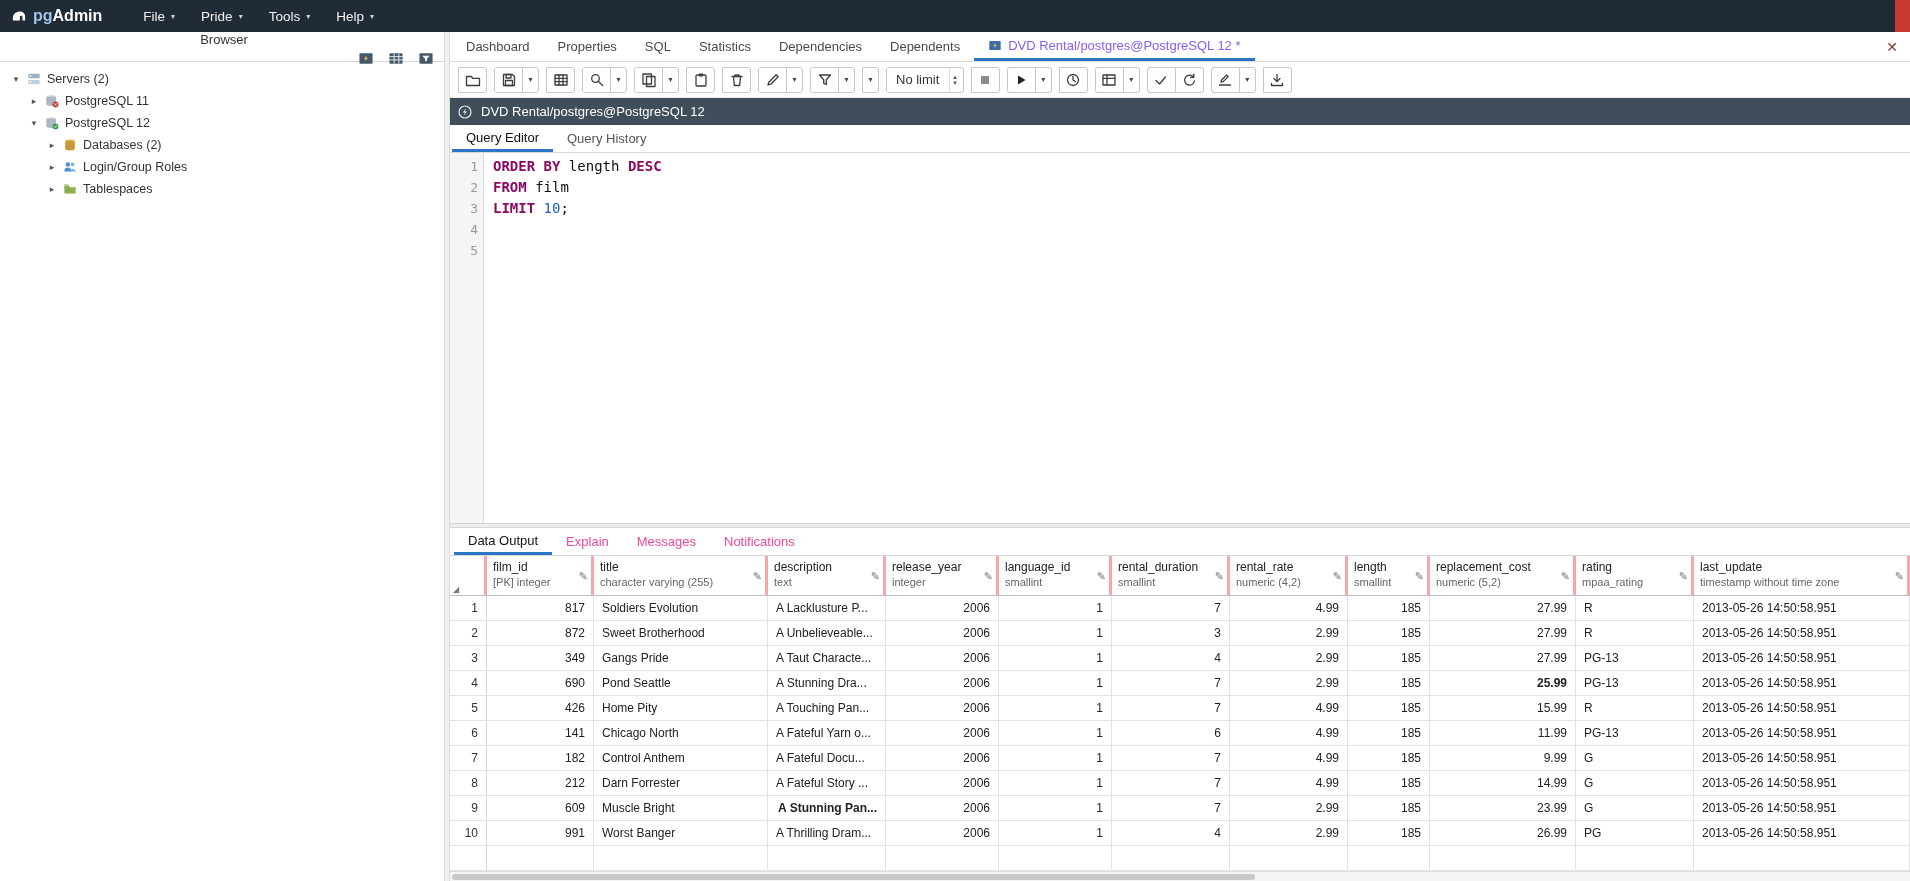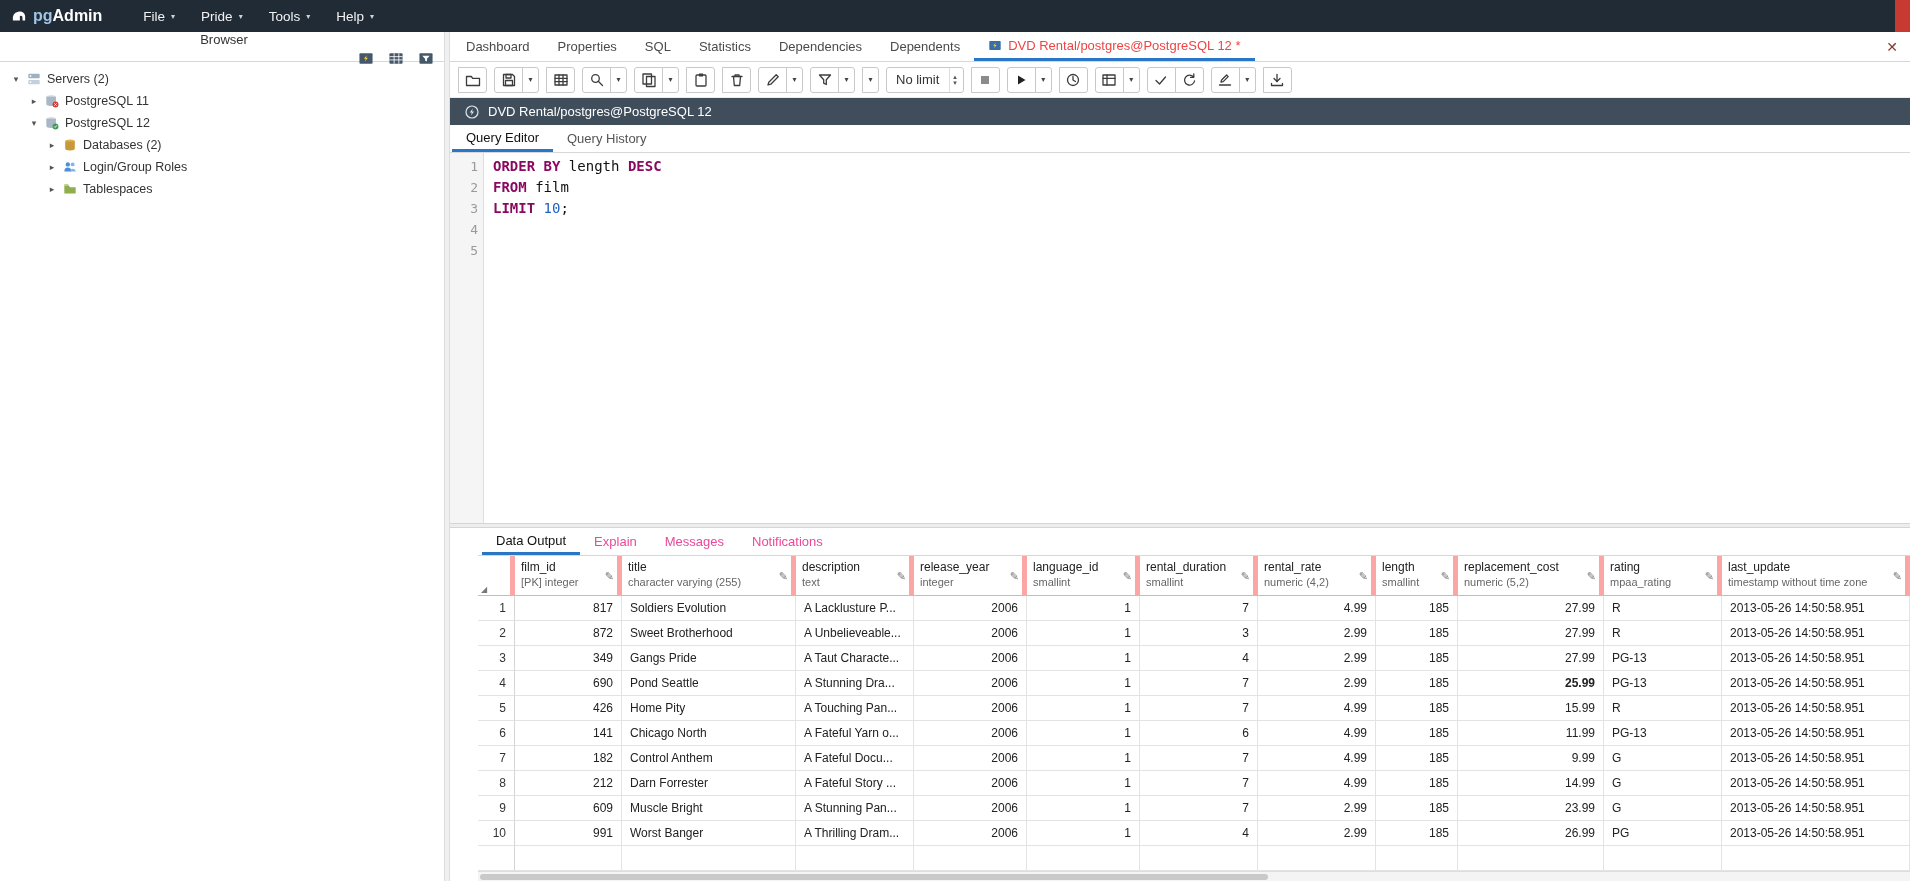--- a/index.html
+++ b/index.html
@@ -39,7 +39,7 @@
   .tabbar { height:30px; display:flex; align-items:stretch; border-bottom:1px solid #d8d8d8; padding:0 8px 0 2px; }
   .plain-tabs { display:flex; }
   .tab { display:flex; align-items:center; padding:0 14px; font-size:13px; color:#4a4a4a; white-space:nowrap; }
-  .tab.active { color:#ef4444; border-bottom:3px solid #2a76c6; }
+  .tab.active { color:#8b5cf6; border-bottom:3px solid #2a76c6; }
   .tab-icon { margin-right:6px; display:flex; }
   .tab-close { margin-left:auto; align-self:center; font-size:14px; color:#8b3a2a; padding:0 4px; }
 

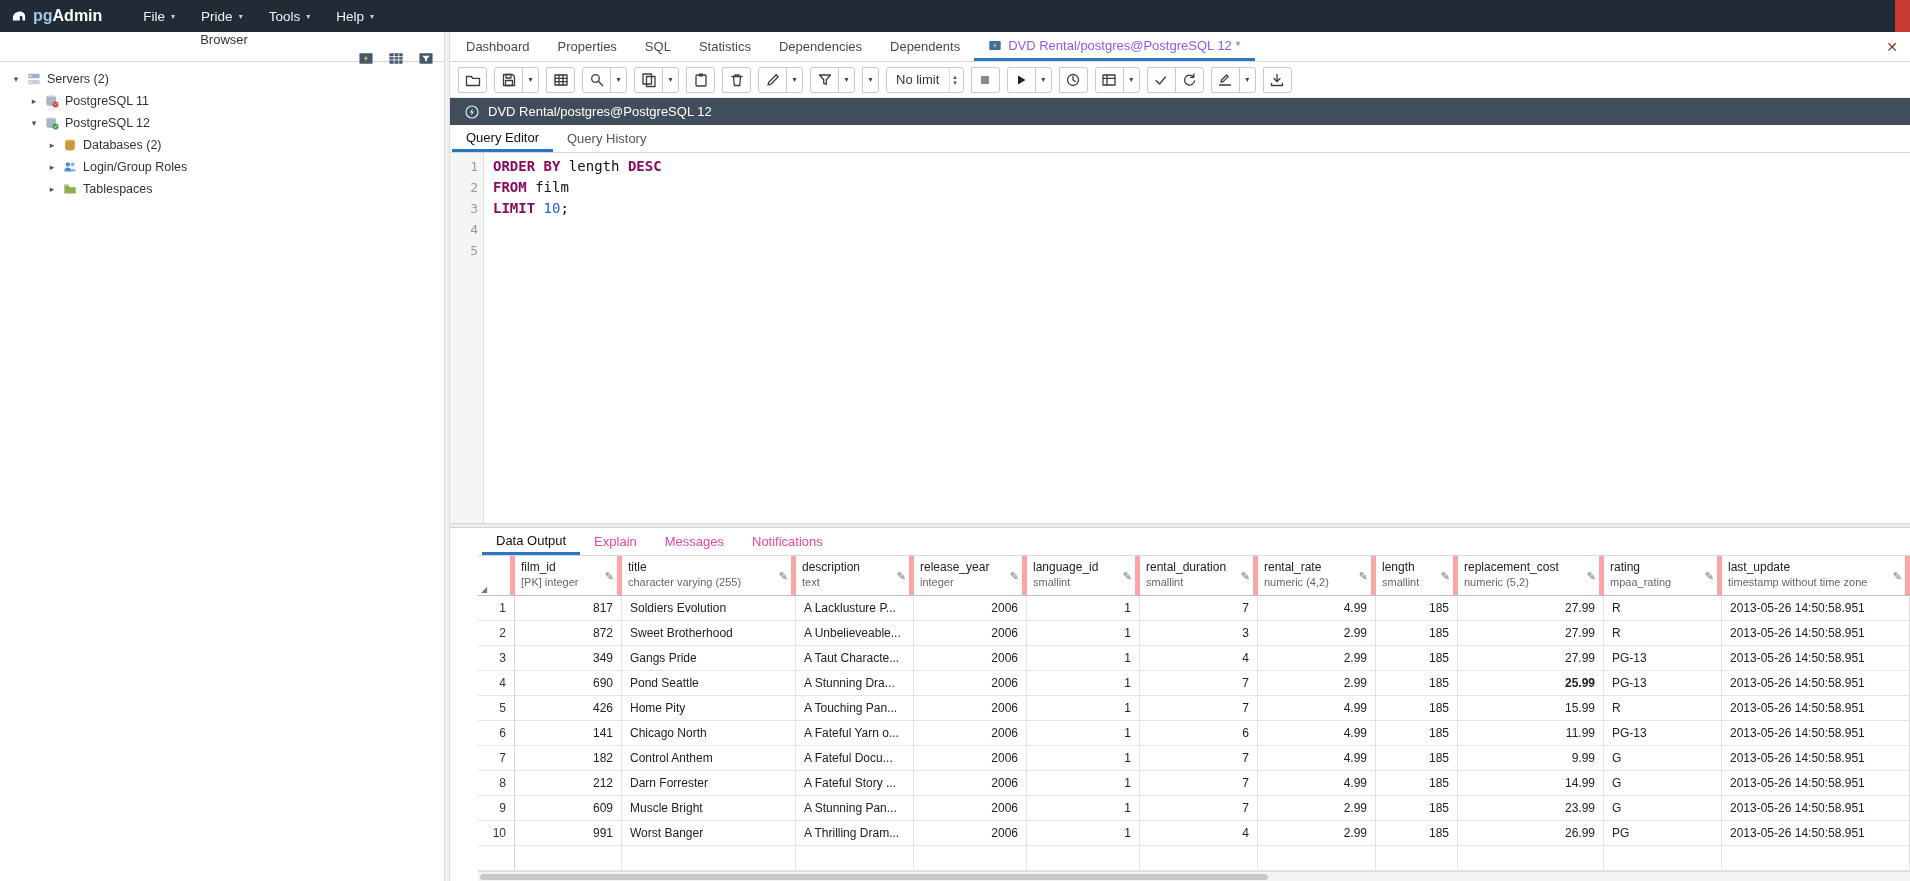--- a/index.html
+++ b/index.html
@@ -61,7 +61,7 @@
 
   
   .conn-banner { height:27px; background:#404e5c; display:flex; align-items:center; gap:8px;
-    color:#fff; font-size:13px; padding-left:14px; }
+    color:#fff; font-size:13px; padding-left:7px; }
 
   
   .editor-tabs { height:28px; display:flex; border-bottom:1px solid #d8d8d8; padding-left:2px; }

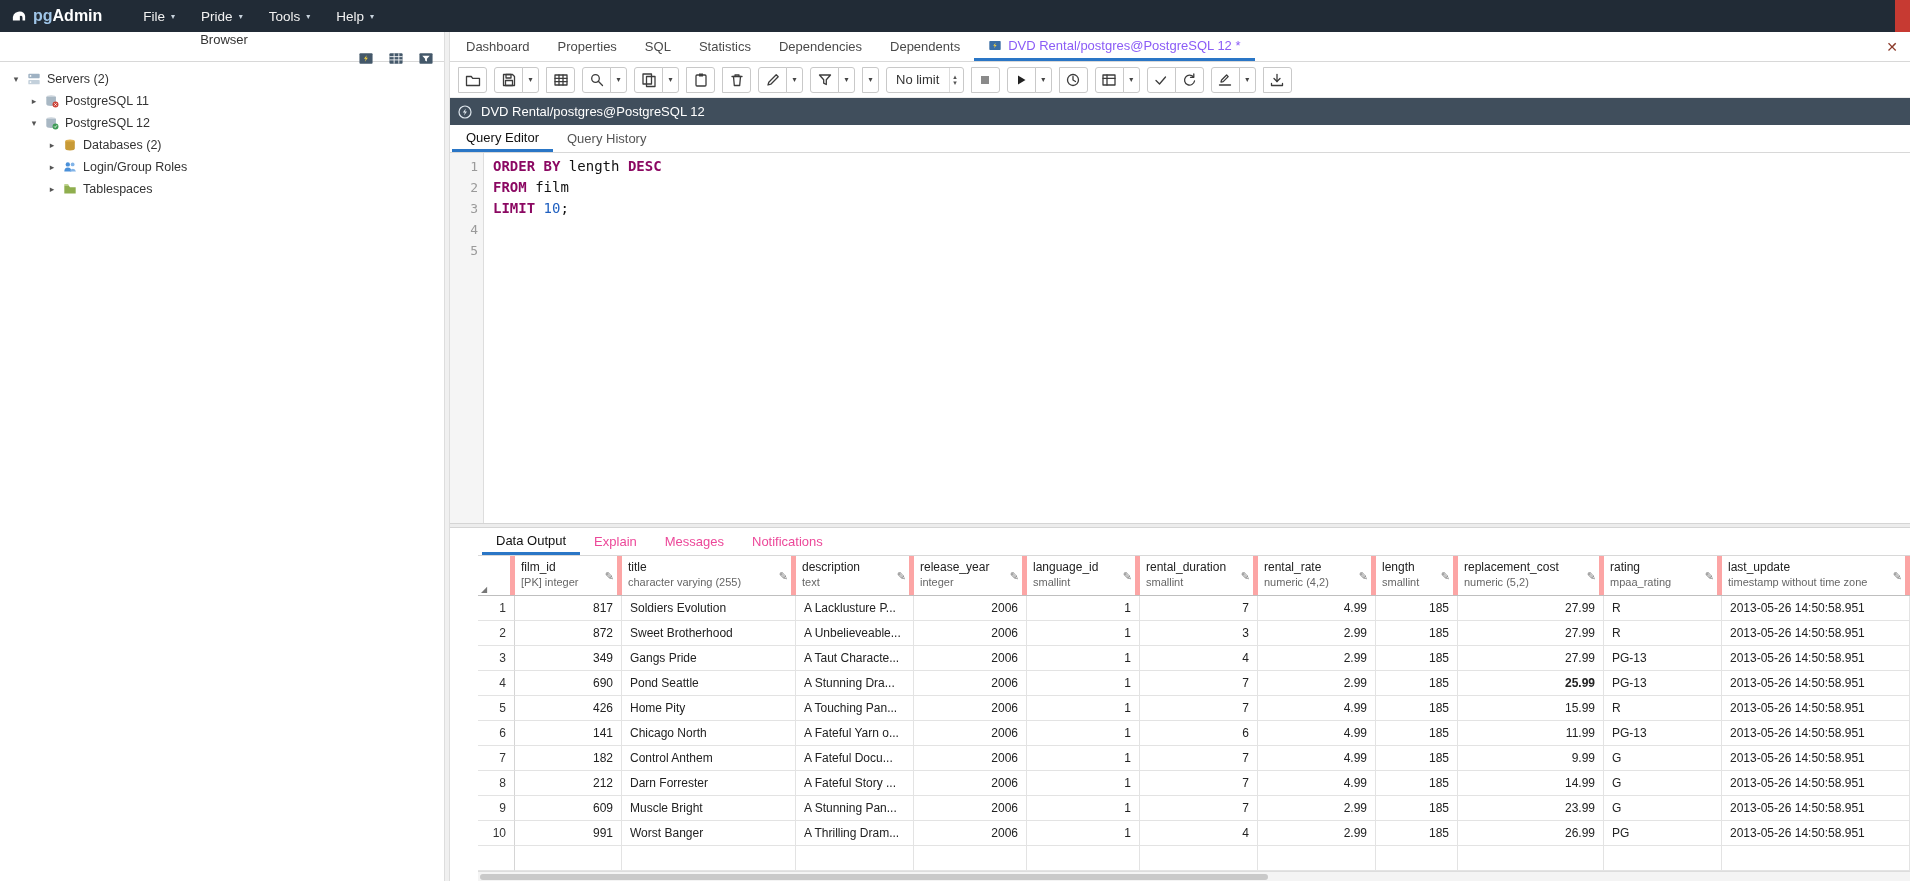--- a/index.html
+++ b/index.html
@@ -80,7 +80,7 @@
   .h-splitter { height:5px; background:#ededed; border-top:1px solid #d5d5d5; border-bottom:1px solid #d5d5d5; }
 
   
-  .output { height:353px; display:flex; flex-direction:column;padding-left:28px; }
+  .output { height:353px; display:flex; flex-direction:column; }
   .output-tabs { height:28px; display:flex; padding-left:4px; border-bottom:1px solid #d8d8d8; }
   .otab { display:flex; align-items:center; padding:0 14px; font-size:13px; color:#ec4899; }
   .otab.active { color:#111; border-bottom:3px solid #2a76c6; }

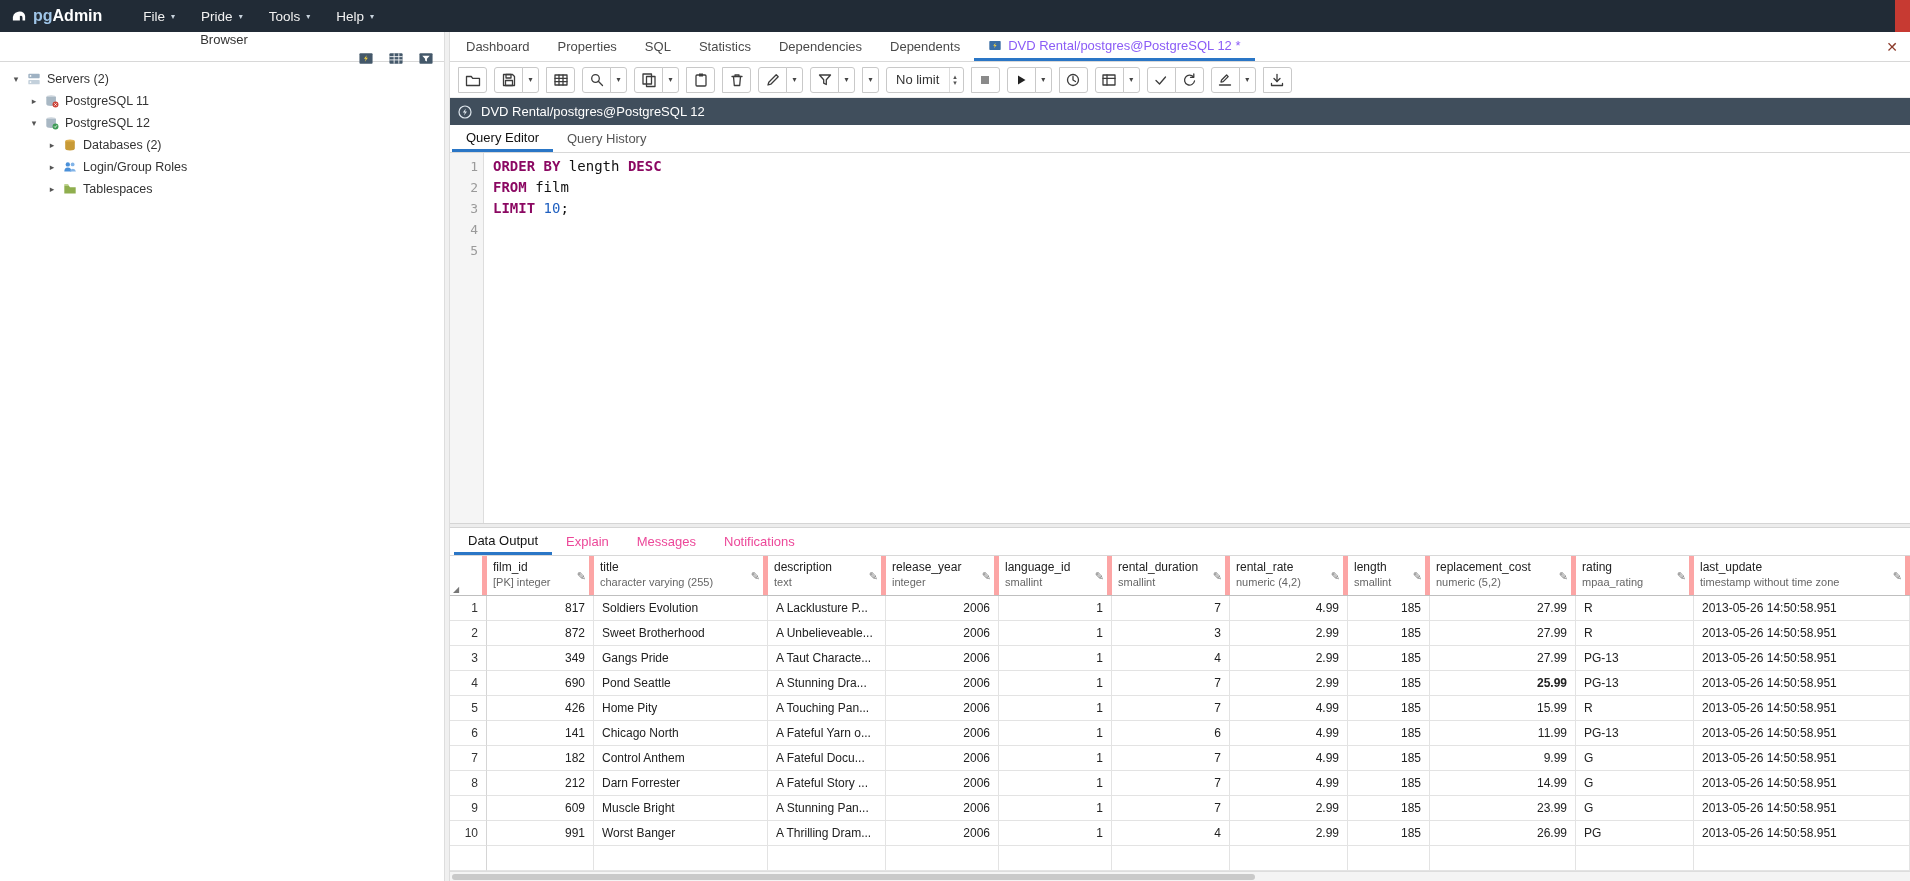--- a/index.html
+++ b/index.html
@@ -87,7 +87,7 @@
 
   .grid { flex:1; display:flex; flex-direction:column; overflow:hidden; }
   .grid-header { display:flex; height:40px; border-bottom:1px solid #bfbfbf; background:#fff; }
-  .hcell { position:relative; border-right:5px solid #fca5a5; padding:4px 16px 0 6px; overflow:hidden; }
+  .hcell { position:relative; border-right:3px solid #fca5a5; padding:4px 16px 0 6px; overflow:hidden; }
   .hcell.corner { width:37px; padding:0; }
   .corner-tri { position:absolute; bottom:1px; left:3px; font-size:8px; color:#777; }
   .col-name { font-size:12px; color:#222; white-space:nowrap; }

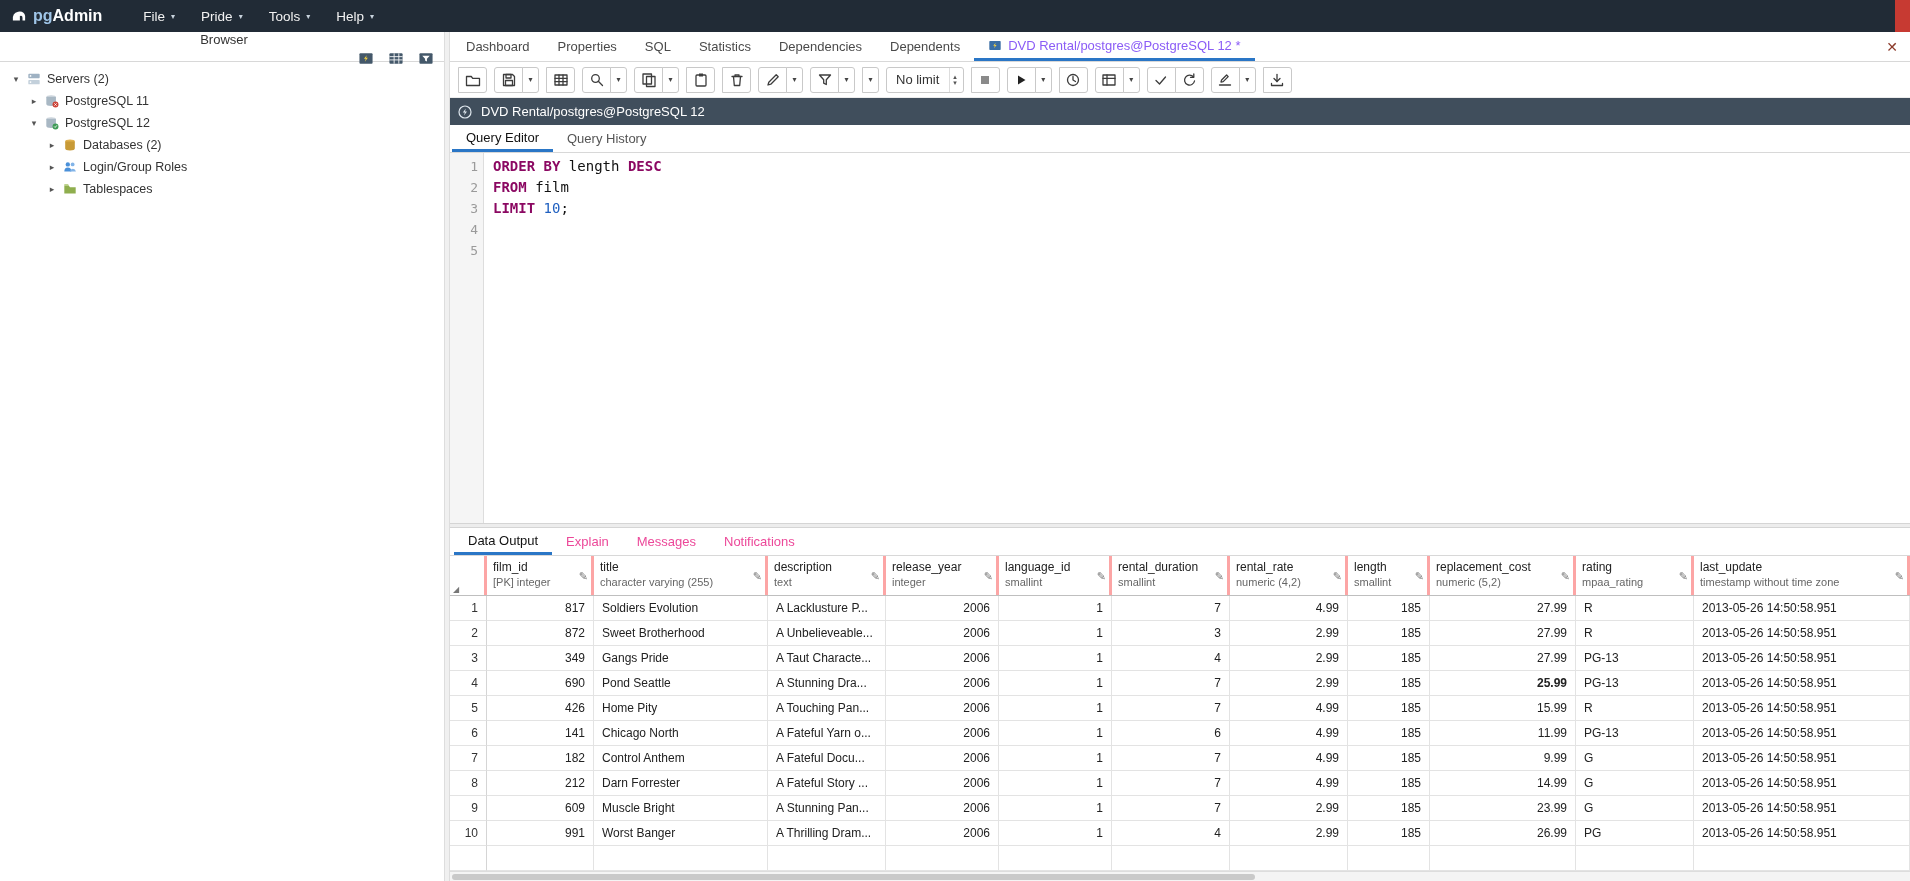--- a/index.html
+++ b/index.html
@@ -682,7 +682,7 @@
               <div class="rownum">9</div>
               <div class="cell" style="width: 107px; text-align: right;">609</div>
               <div class="cell" style="width: 174px; text-align: left;">Muscle Bright</div>
-              <div class="cell" style="width: 118px; text-align: left;">A Stunning Pan...</div>
+              <div class="cell" style="width: 118px; text-align: right; font-weight: bold;">A Stunning Pan...</div>
               <div class="cell" style="width: 113px; text-align: right;">2006</div>
               <div class="cell" style="width: 113px; text-align: right;">1</div>
               <div class="cell" style="width: 118px; text-align: right;">7</div>

